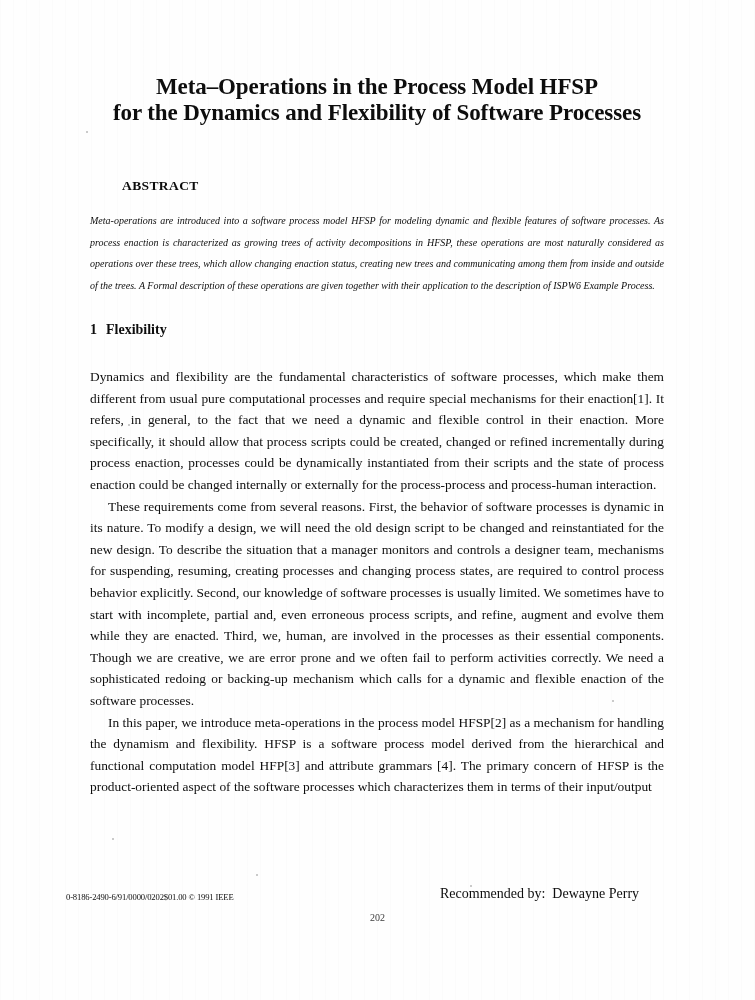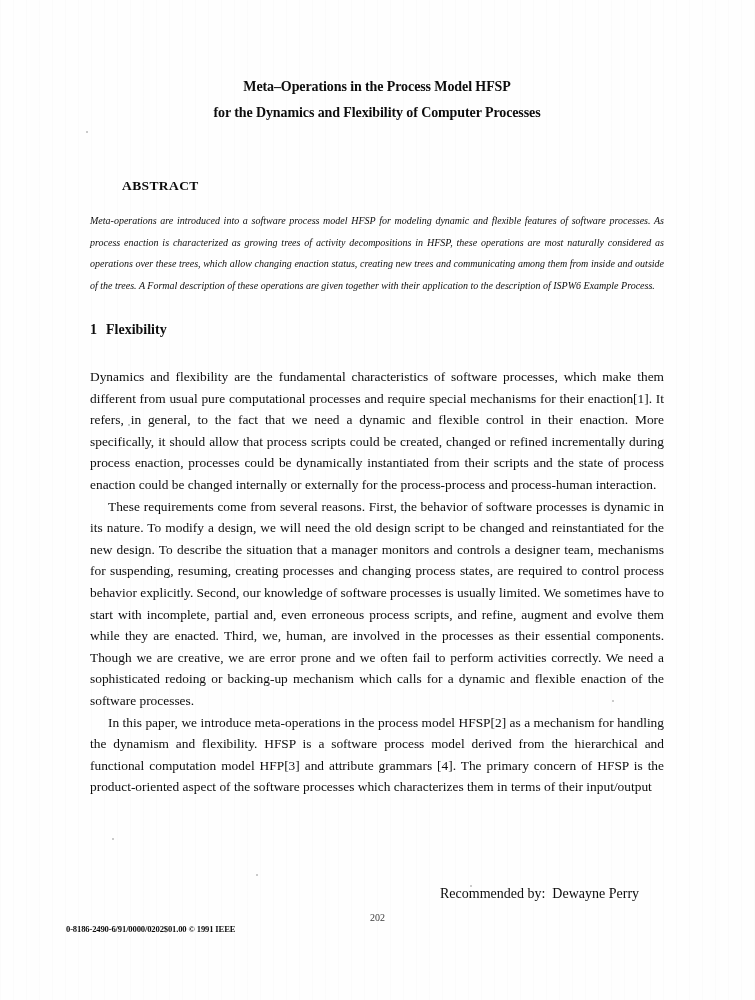--- a/index.html
+++ b/index.html
@@ -41,7 +41,7 @@
   }
   .title-line {
     font-weight: bold;
-    font-size: 14px;
+    font-size: 23px;
     line-height: 26px;
     letter-spacing: -0.1px;
   }

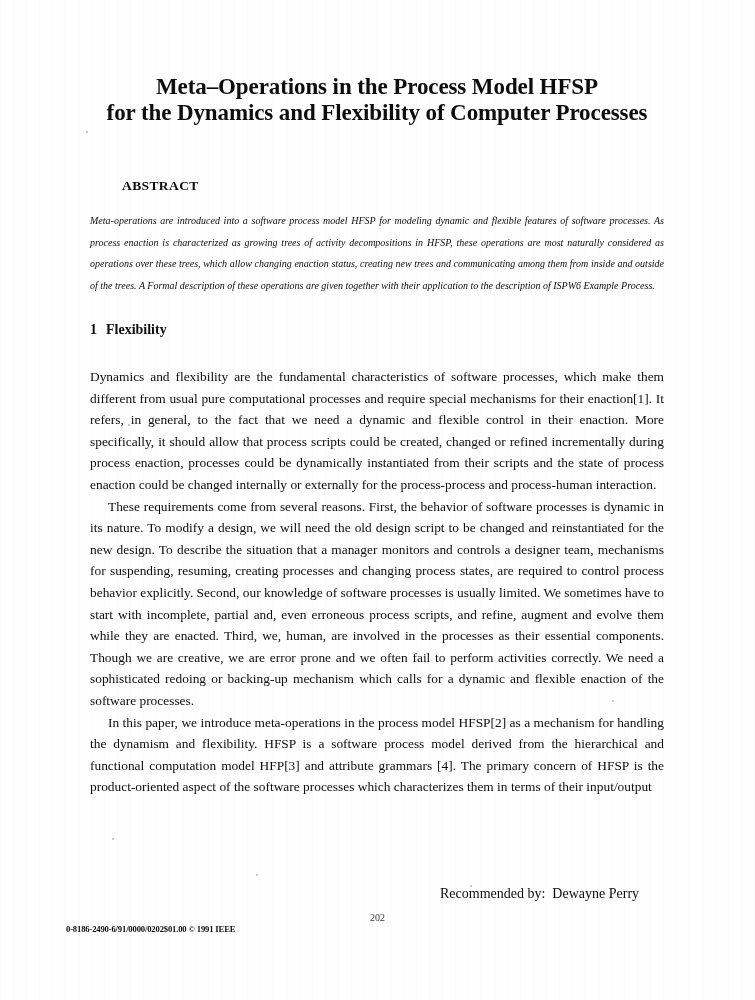--- a/index.html
+++ b/index.html
@@ -156,7 +156,7 @@
 
     <div class="title-block">
       <div class="title-line">Meta–Operations in the Process Model HFSP</div>
-      <div class="title-line">for the Dynamics and Flexibility of Computer Processes</div>
+      <div class="title-line">for the Dynamics and Flexibility of Software Processes</div>
     </div>
 
 

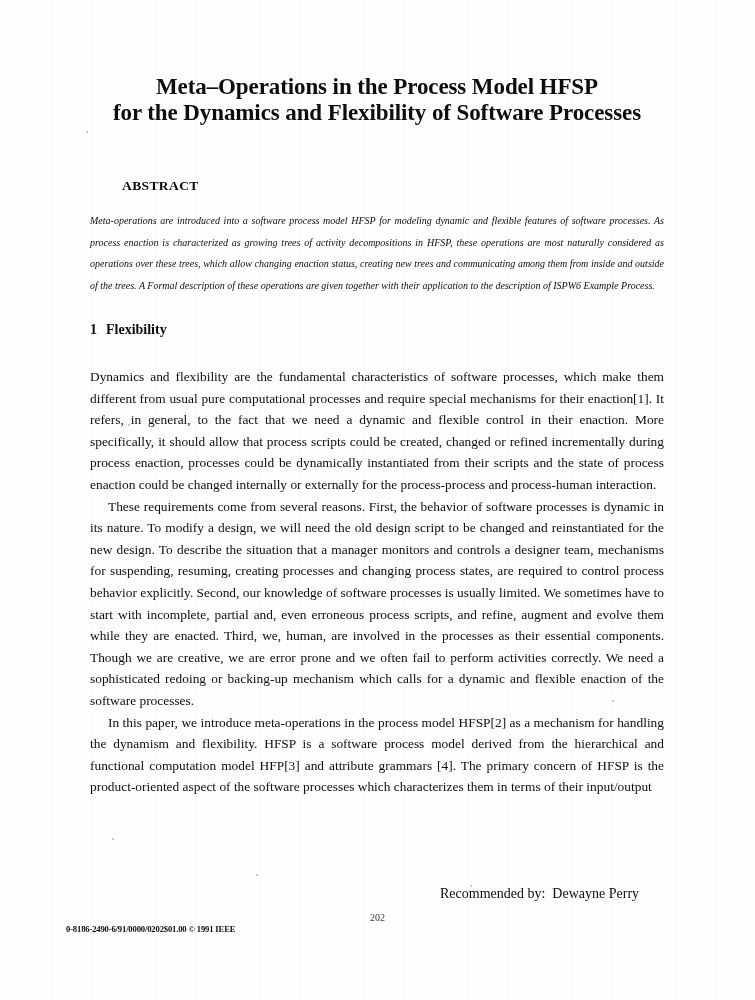--- a/index.html
+++ b/index.html
@@ -111,9 +111,9 @@
   .copyright {
     position: absolute;
     left: 66px;
-    top: 924px;
+    top: 892px;
     font-size: 8.6px;
-    font-weight: bold;
+    font-weight: normal;
     letter-spacing: -0.15px;
     white-space: pre;
   }

